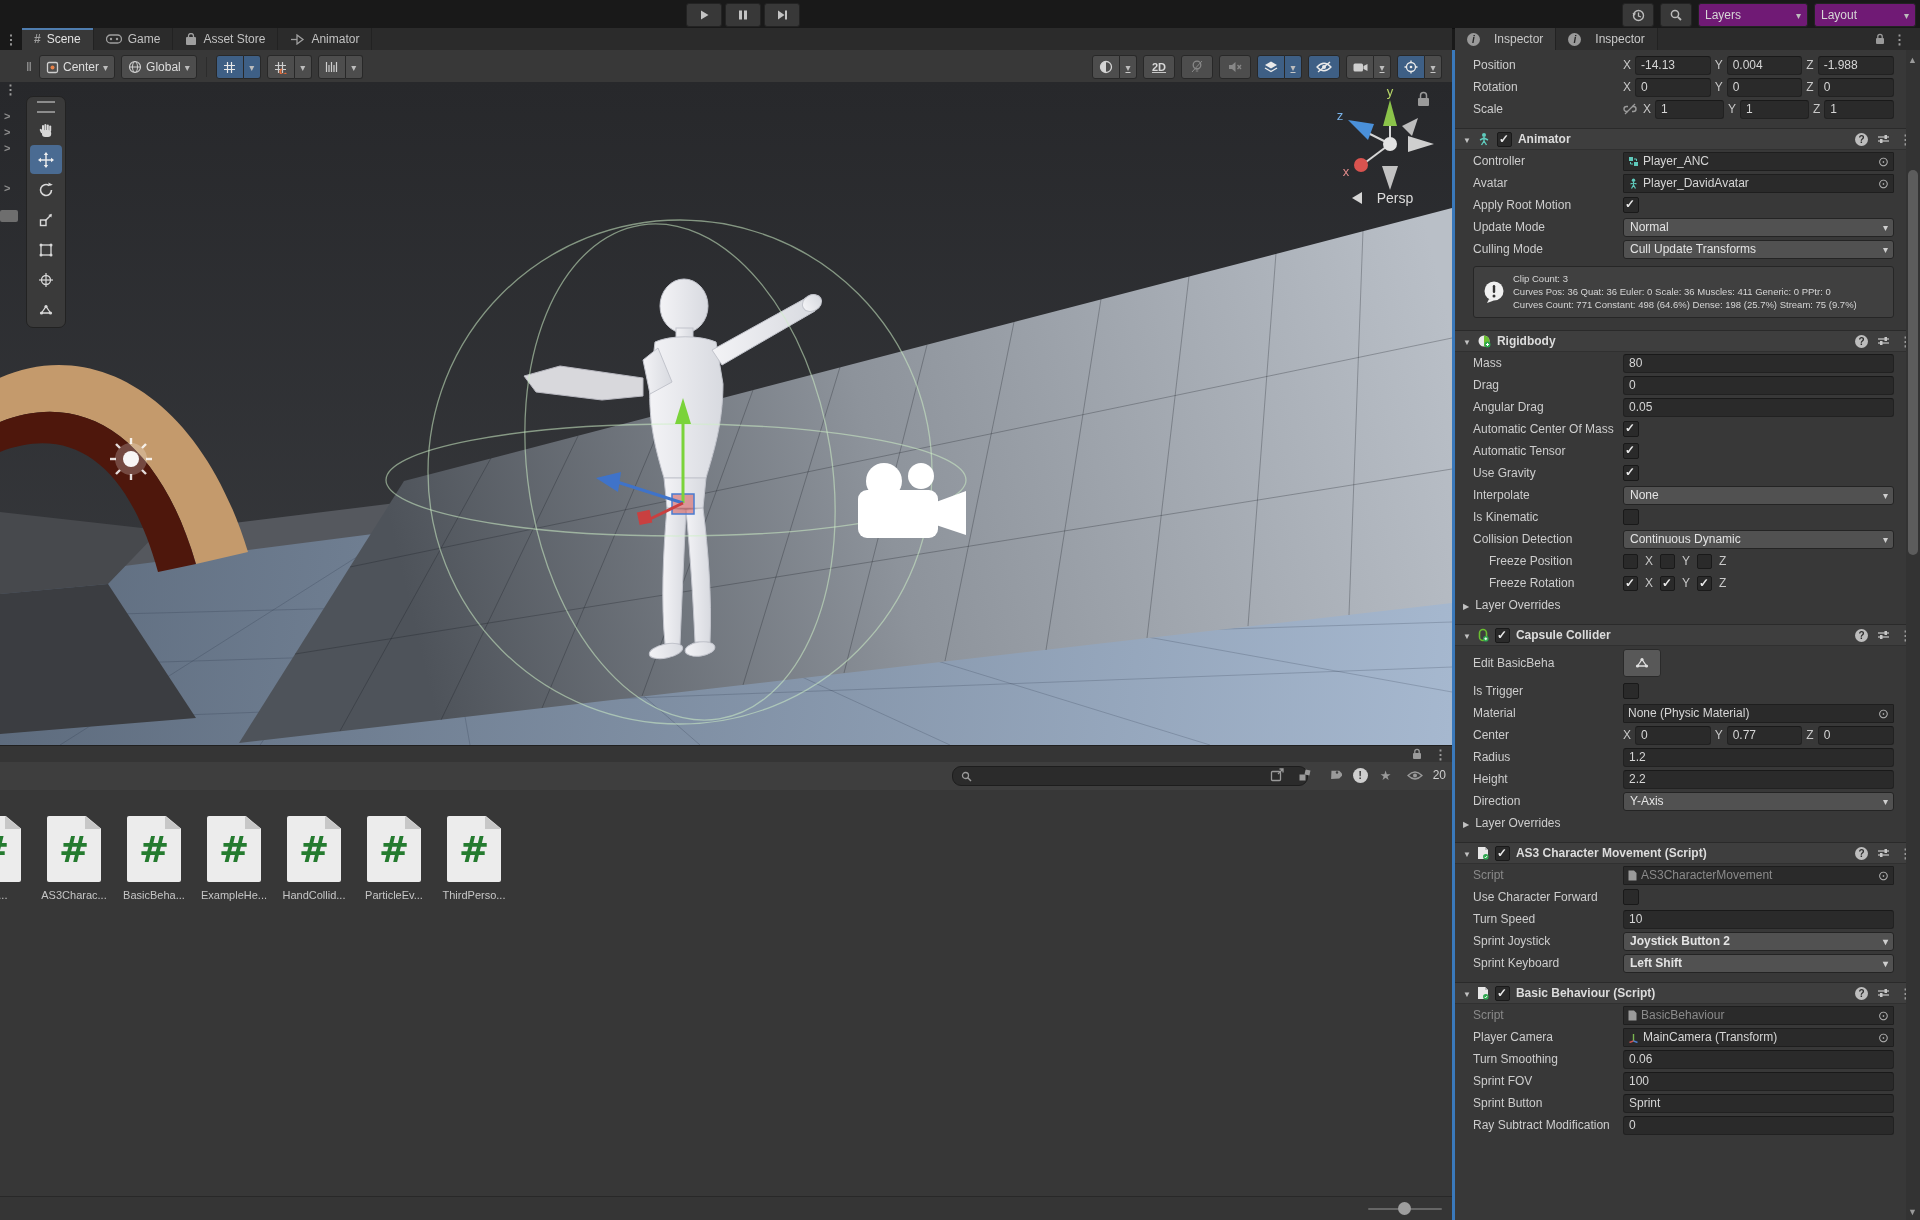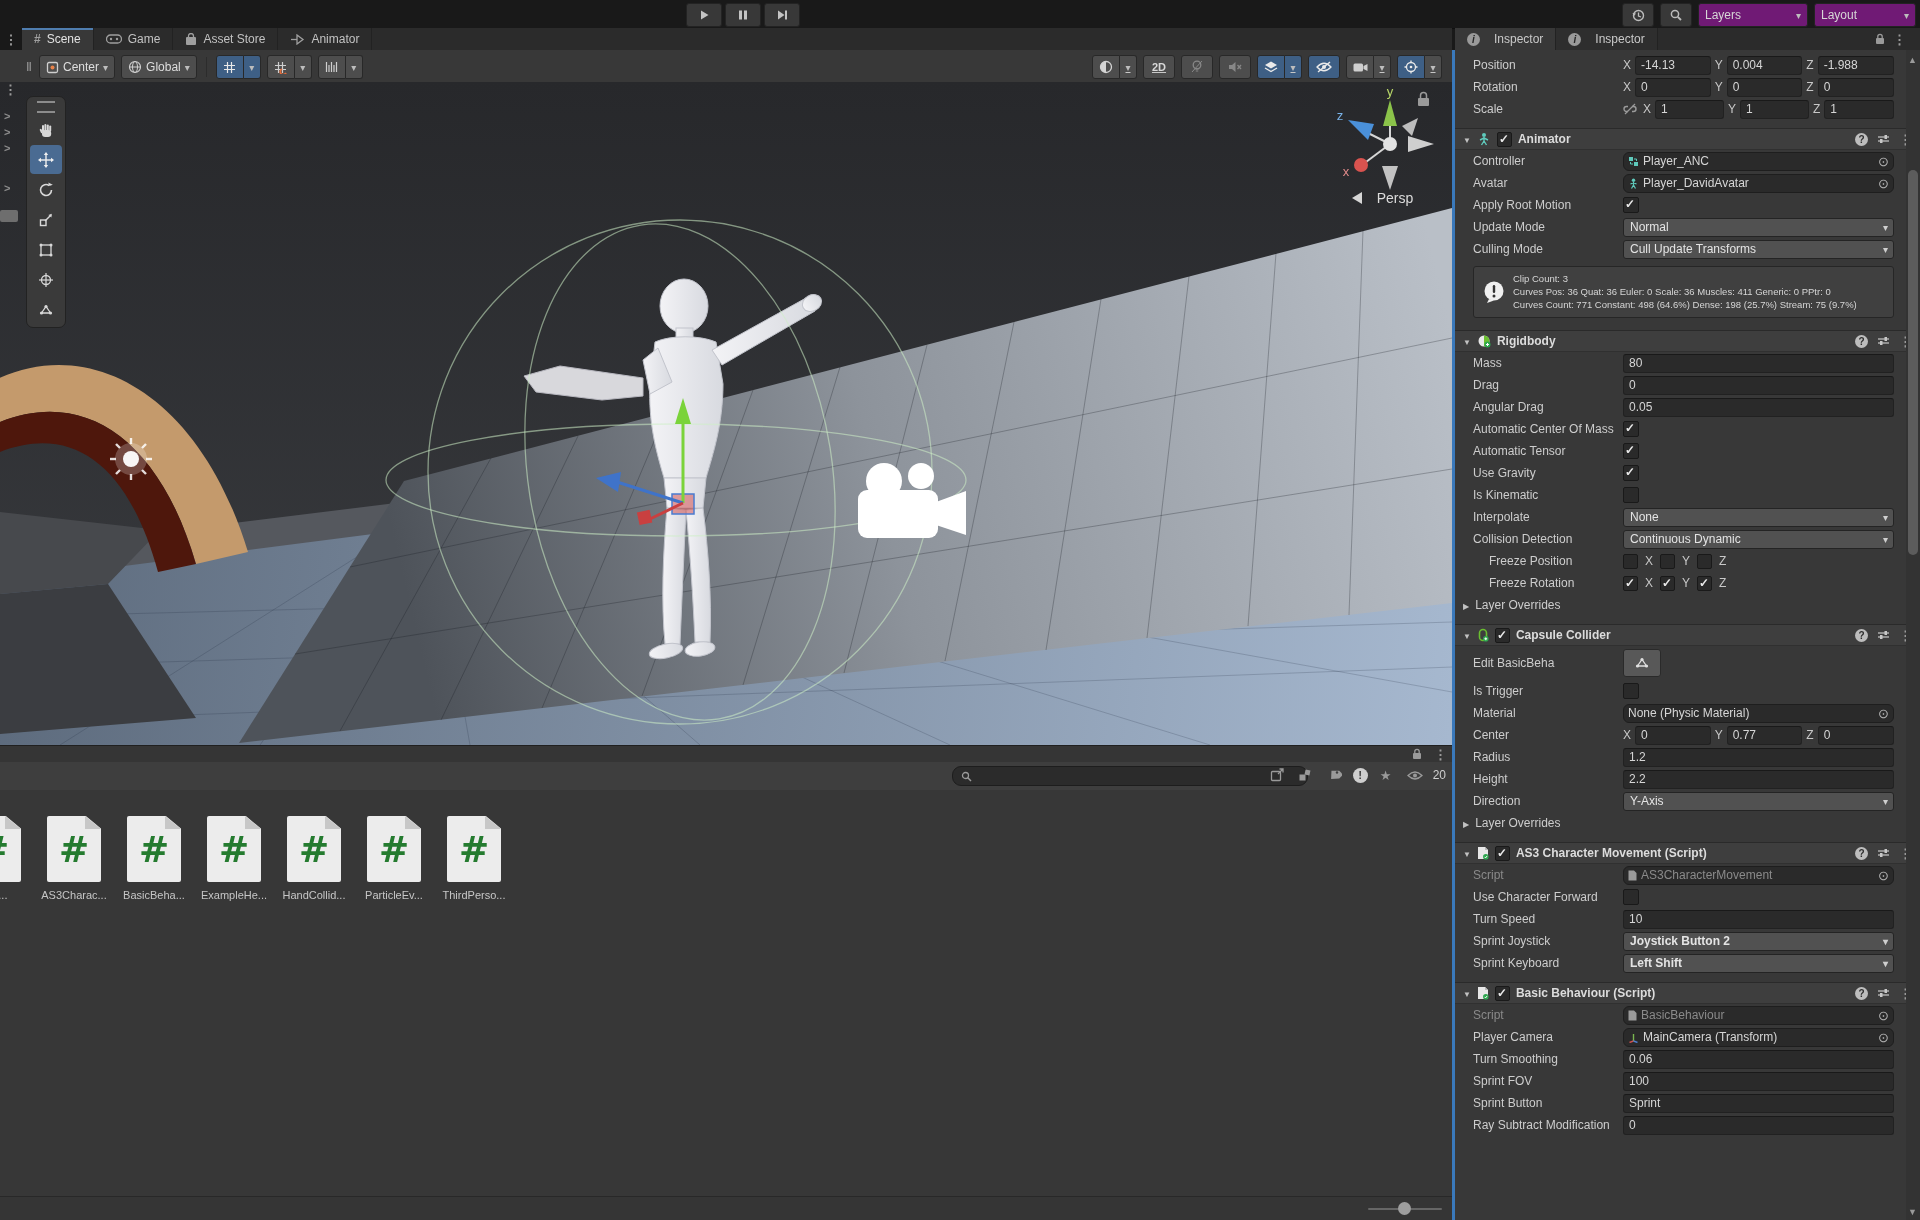--- a/index.html
+++ b/index.html
@@ -77,7 +77,7 @@
   .tfield{flex:1;height:17px;background:#2a2a2a;border:1px solid #212121;border-top-color:#191919;border-radius:3px;display:flex;align-items:center;padding:0 5px;color:#d6d6d6;min-width:0;}
   .dd{flex:1;height:17px;background:#515151;border:1px solid #242424;border-radius:3px;display:flex;align-items:center;padding:0 6px;color:#e4e4e4;position:relative;min-width:0;}
   .dd::after{content:"▾";position:absolute;right:5px;font-size:10px;color:#cfcfcf;}
-  .objf{flex:1;height:17px;background:#2a2a2a;border:1px solid #1e1e1e;border-radius:6px;display:flex;align-items:center;padding:0 4px;gap:4px;color:#d6d6d6;position:relative;min-width:0;}
+  .objf{flex:1;height:17px;background:#2a2a2a;border:1px solid #1e1e1e;border-radius:1px;display:flex;align-items:center;padding:0 4px;gap:4px;color:#d6d6d6;position:relative;min-width:0;}
   .picker{margin-left:auto;}
   .picker::before{content:"⊙";color:#b5b5b5;font-size:13px;}
   .cb{width:14px;height:14px;background:#2a2a2a;border:1px solid #191919;border-radius:2px;position:relative;flex:none;}

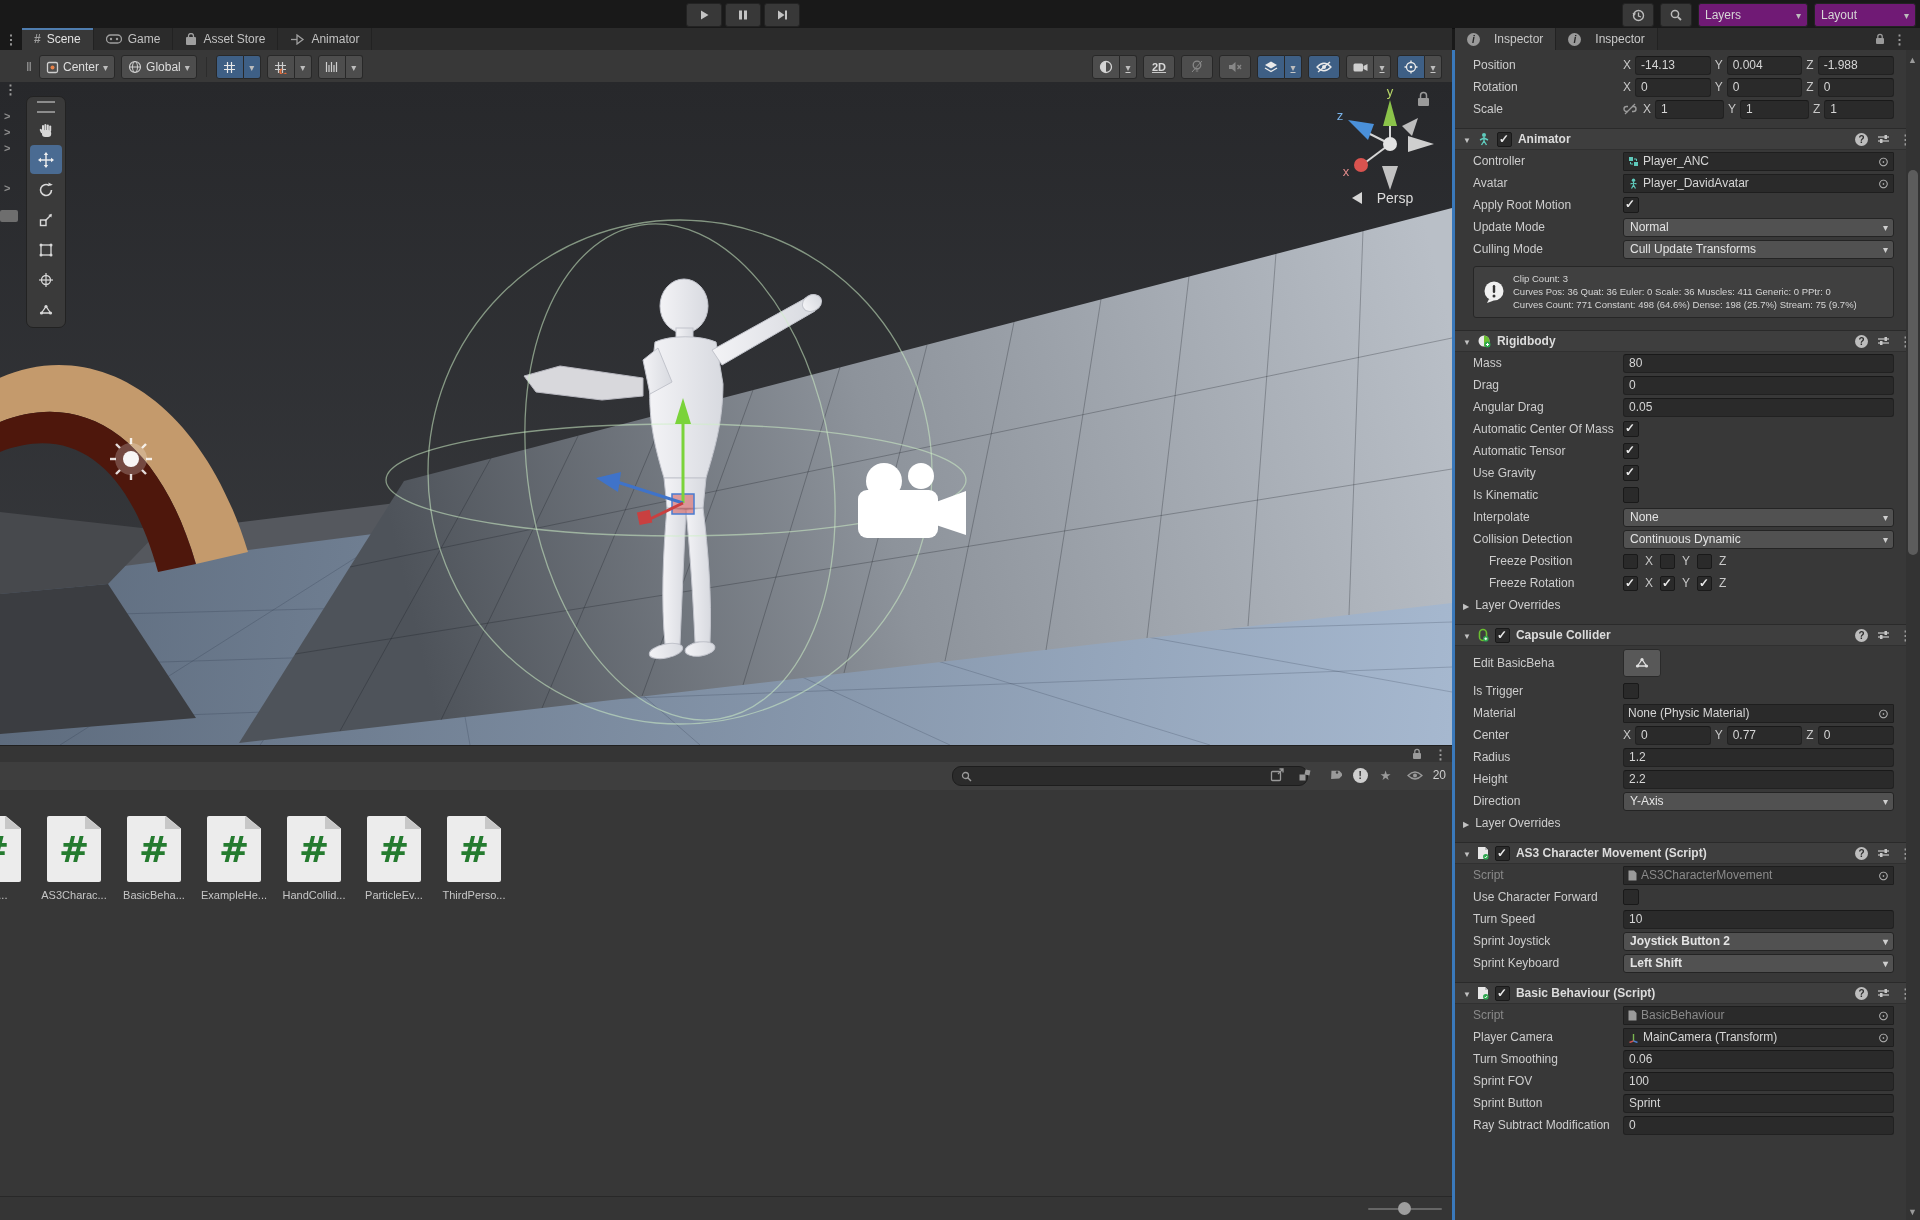--- a/index.html
+++ b/index.html
@@ -933,17 +933,17 @@
       </div>
     </div>
   <div class="irow">
-      <div class="ilabel">Is Kinematic</div>
-      <div class="ival">
-        <span class="cb"></span>
-      </div>
-    </div>
-  <div class="irow">
       <div class="ilabel">Interpolate</div>
       <div class="ival">
         <div class="dd">
           <span>None</span>
         </div>
+      </div>
+    </div>
+  <div class="irow">
+      <div class="ilabel">Is Kinematic</div>
+      <div class="ival">
+        <span class="cb"></span>
       </div>
     </div>
   <div class="irow">

